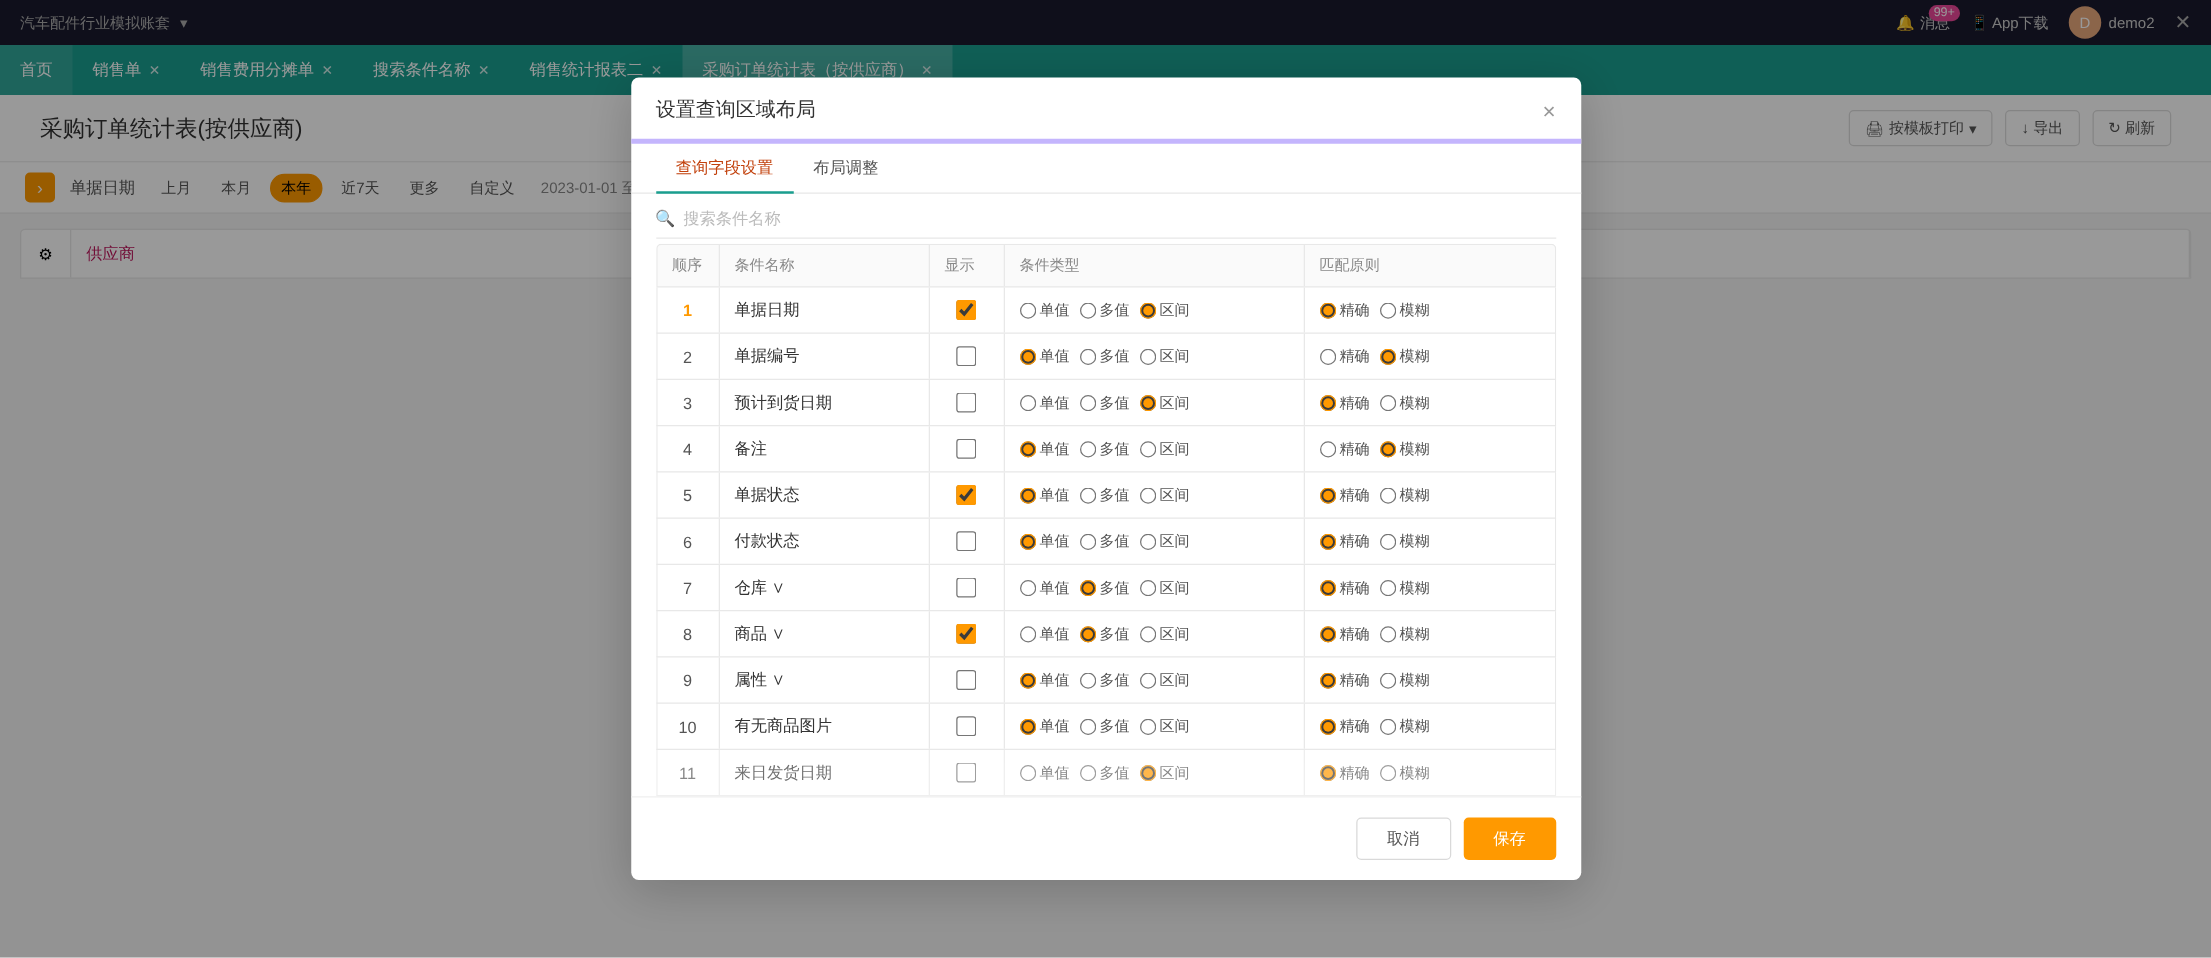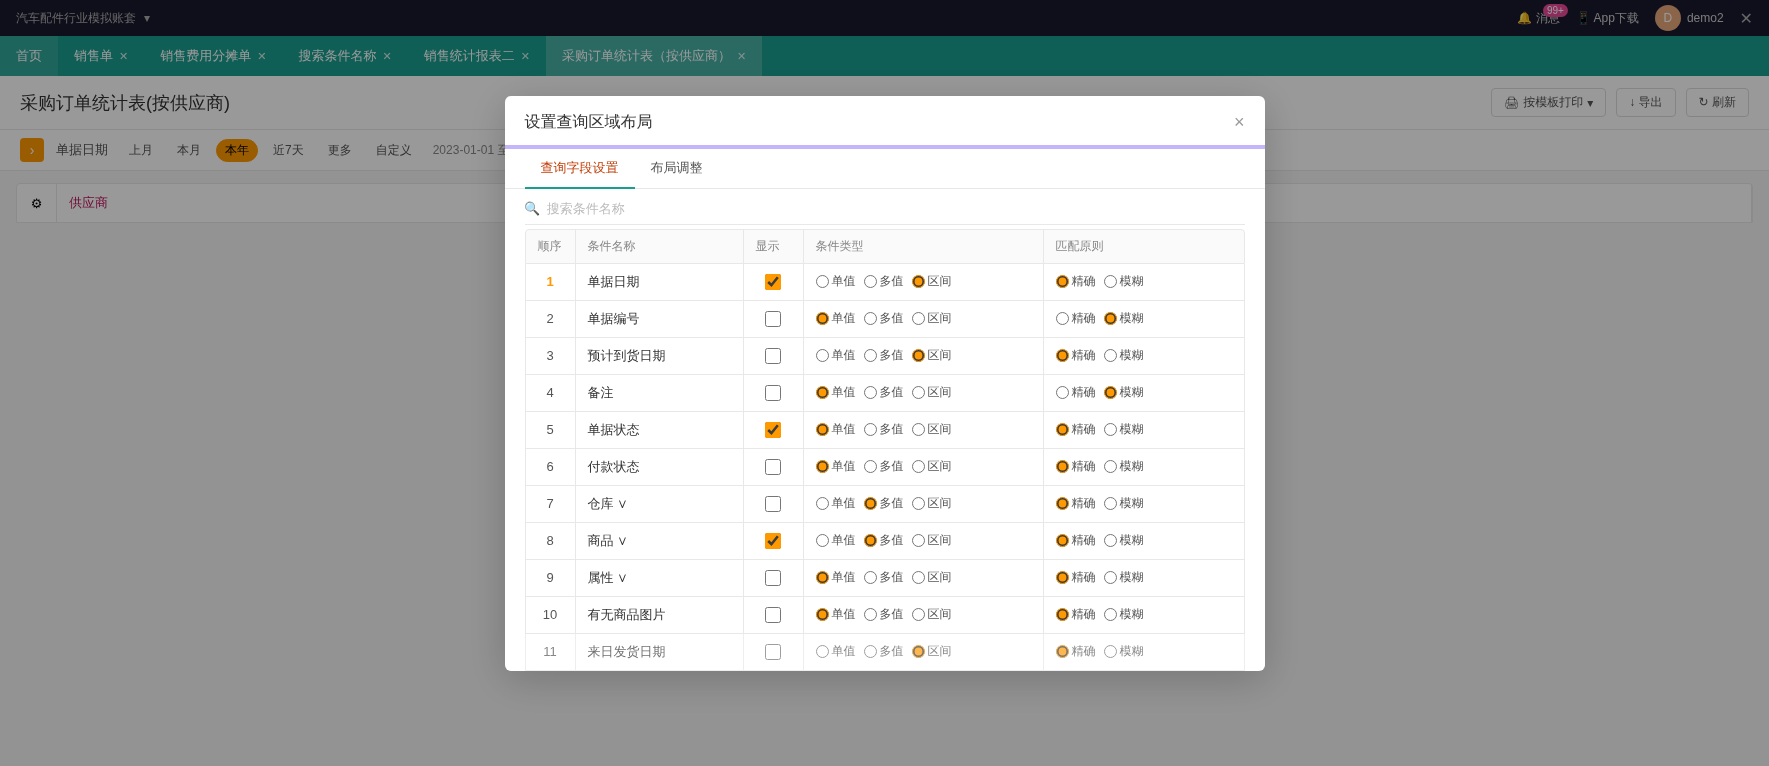--- a/index.html
+++ b/index.html
@@ -50,7 +50,7 @@
     
     .page-header {
       background: #fff;
-      padding: 12px 20px;
+      padding: 12px 32px;
       display: flex;
       align-items: center;
       justify-content: space-between;

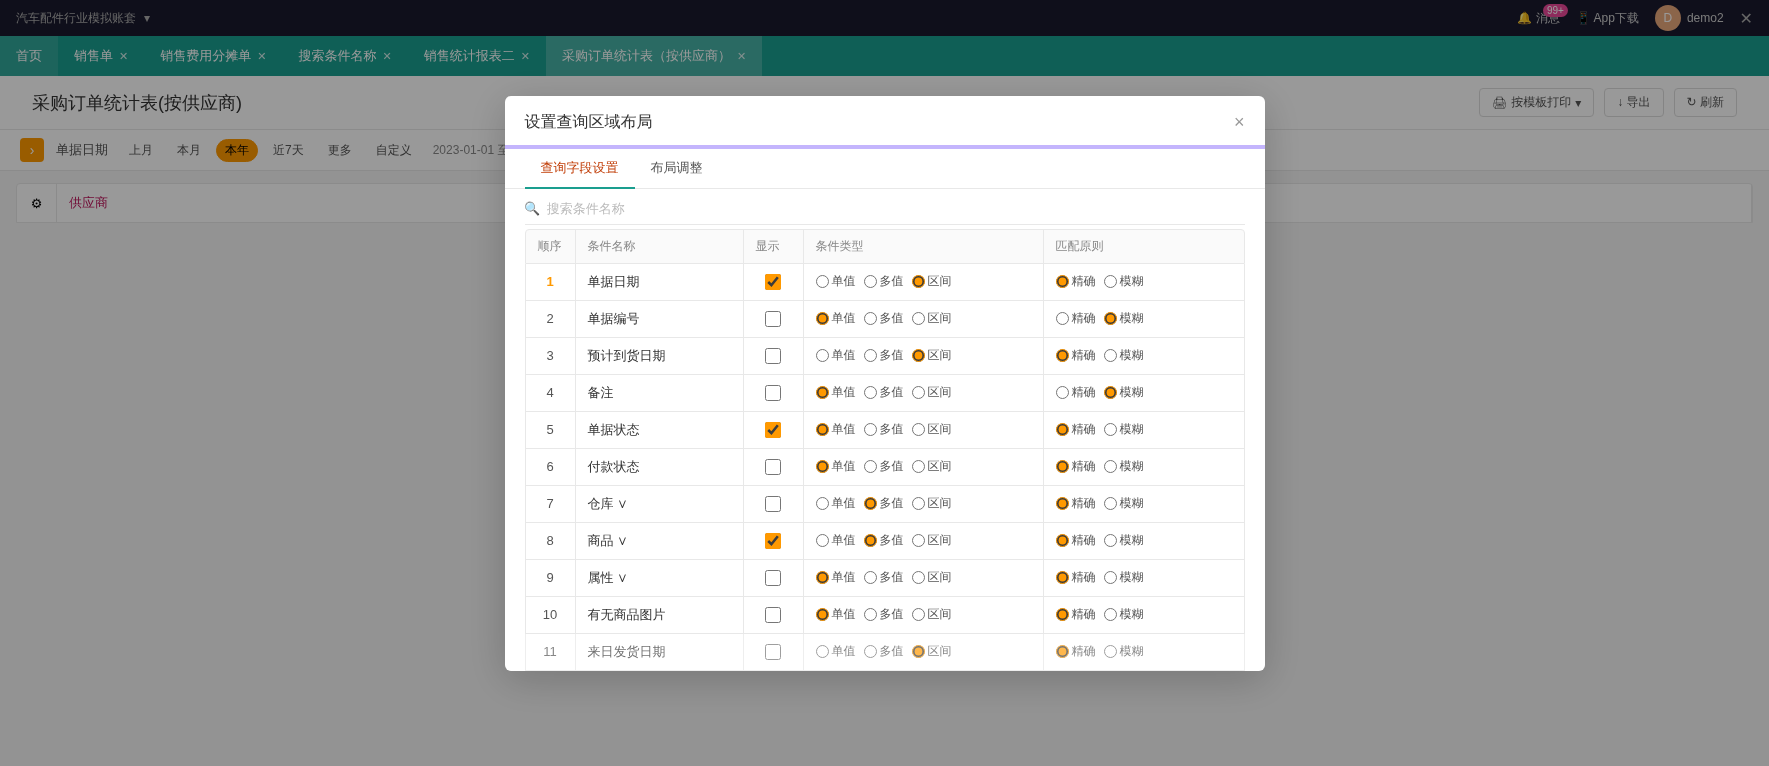--- a/index.html
+++ b/index.html
@@ -565,6 +565,10 @@
 
       </div>
 
+      <div class="dialog-footer">
+        <button class="btn-cancel">取消</button>
+        <button class="btn-save">保存</button>
+      </div>
 
     </div>
   </div>

